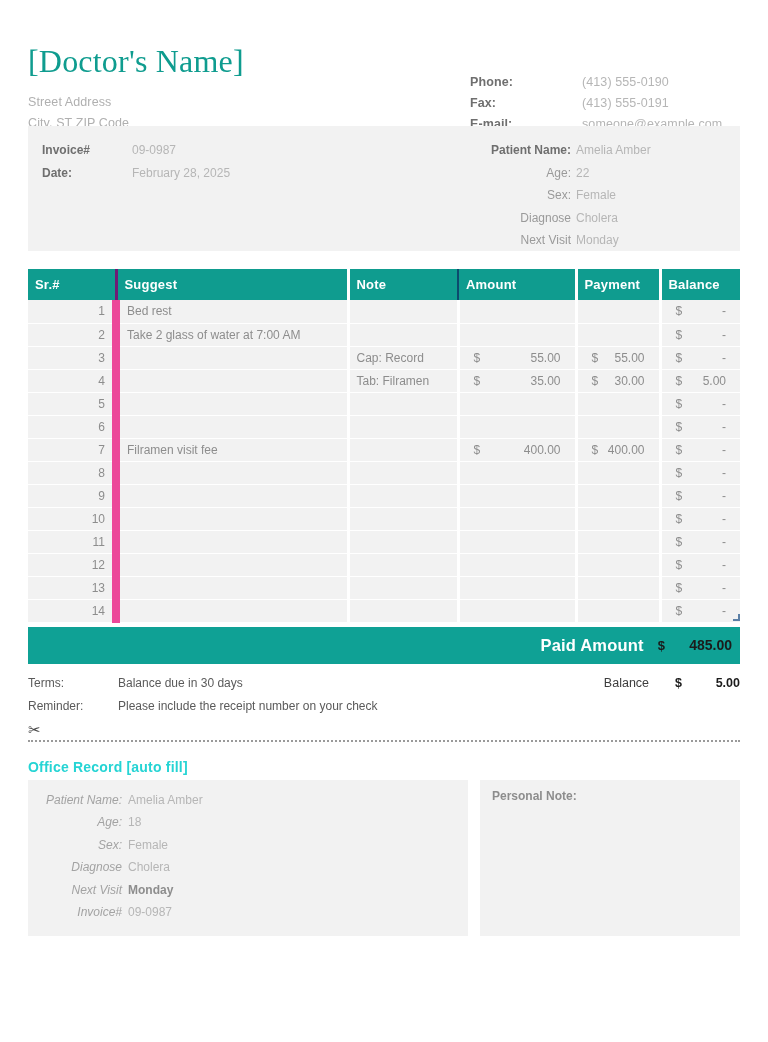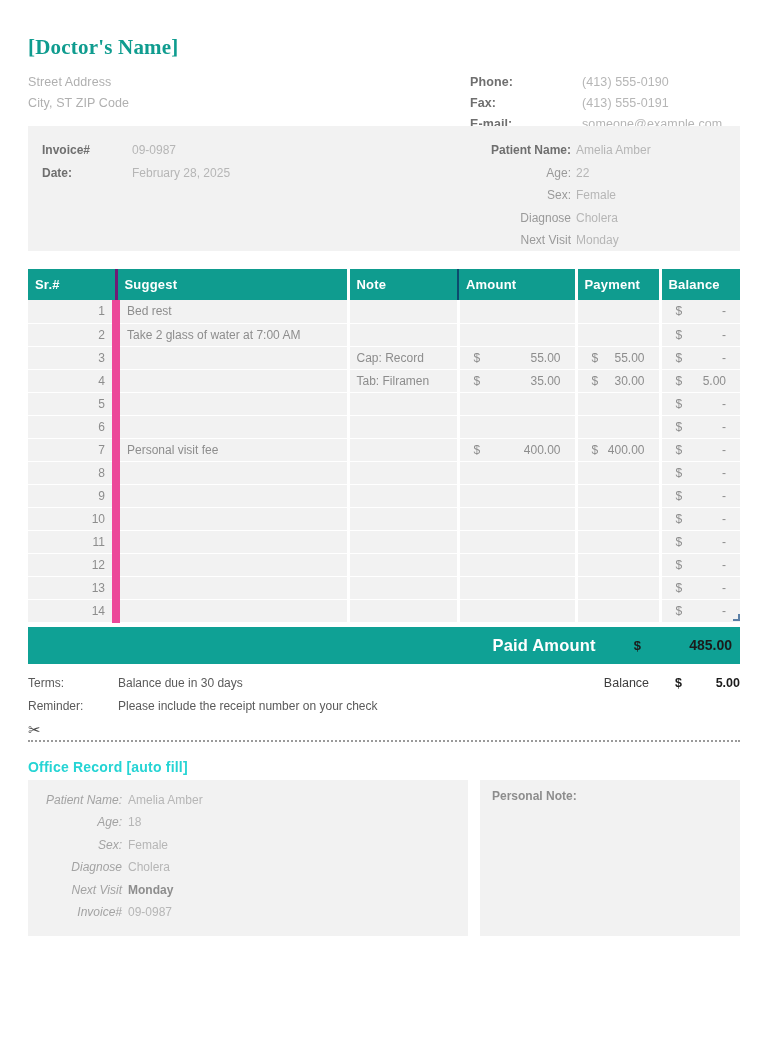--- a/index.html
+++ b/index.html
@@ -17,11 +17,12 @@
   .letterhead { padding-top: 36px; position: relative; height: 120px; }
   .doc-name {
     font-family: "Liberation Serif", serif;
-    font-weight: bold;
-    font-size: 21px;
+    font-weight: normal;
+    font-size: 32px;
     color: #0F9C8F;
     letter-spacing: 0.2px;
     line-height: 1.1;
+    margin-top: 8px;
   }
   .addr-block { margin-top: 13px; }
   .addr-line {

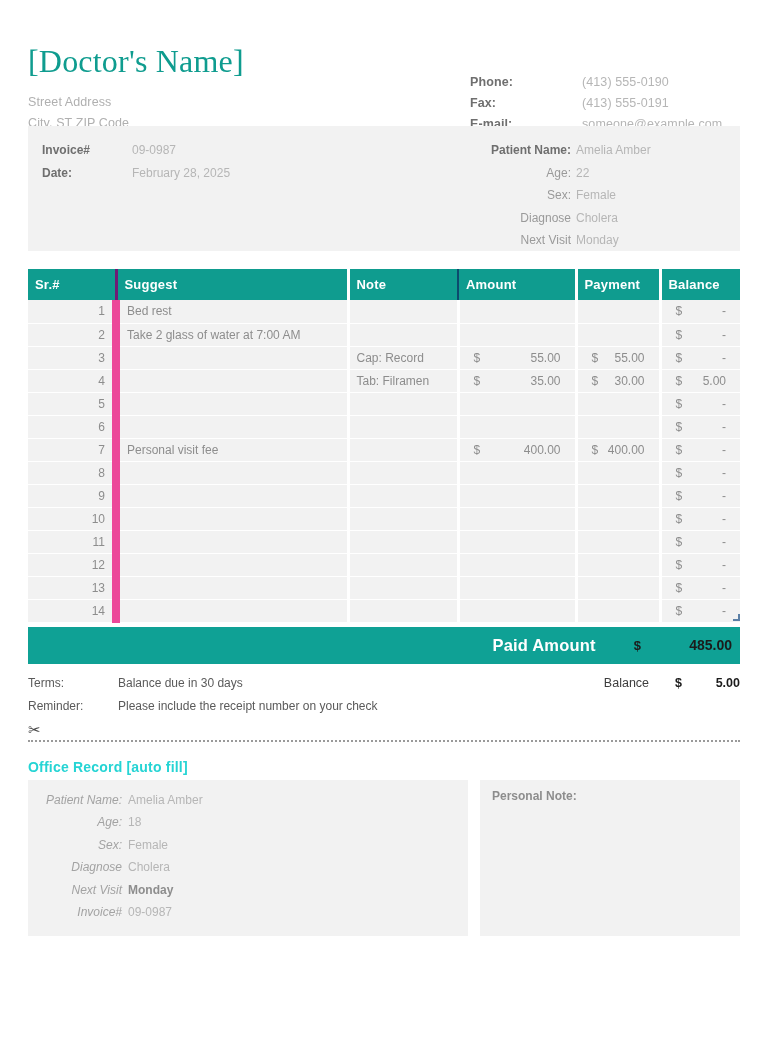--- a/index.html
+++ b/index.html
@@ -396,7 +396,7 @@
           </tr>
           <tr>
             <td class="t-sr">7</td>
-            <td class="t-sug">Personal visit fee</td>
+            <td class="t-sug">Filramen visit fee</td>
             <td class="t-note"></td>
             <td class="t-amt">
               <div class="money">

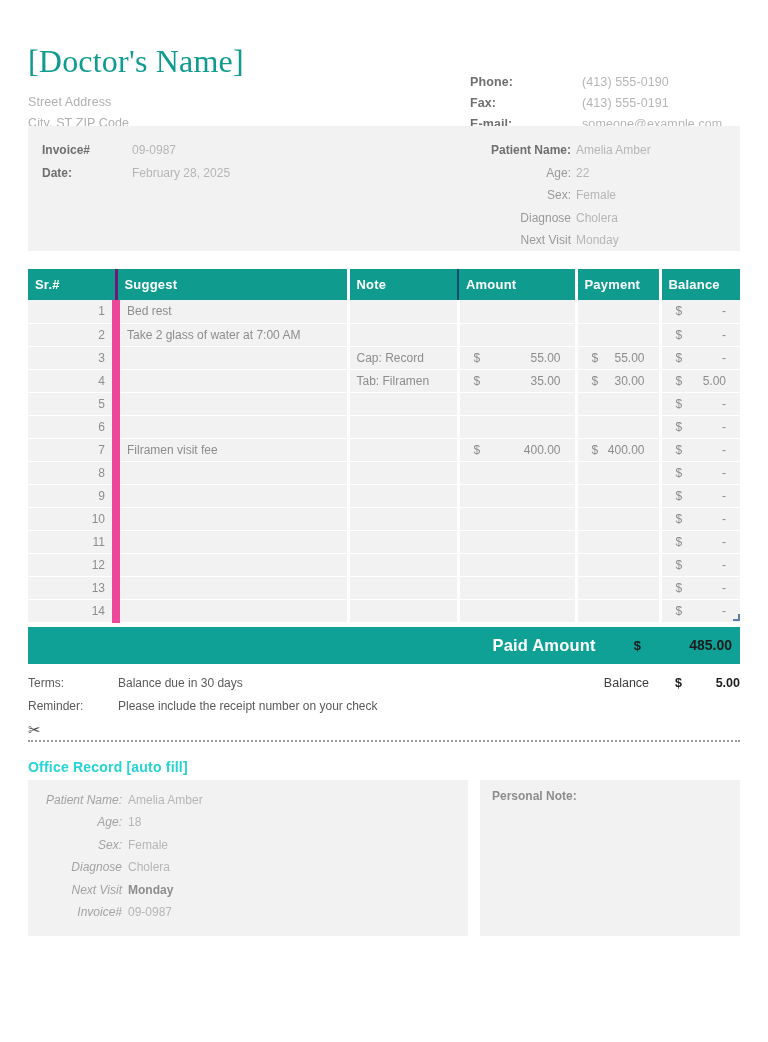--- a/index.html
+++ b/index.html
@@ -138,7 +138,6 @@
     align-items: center;
     justify-content: flex-end;
     padding-right: 8px;
-    gap: 24px;
   }
   .paid-label {
     color: #ffffff;

